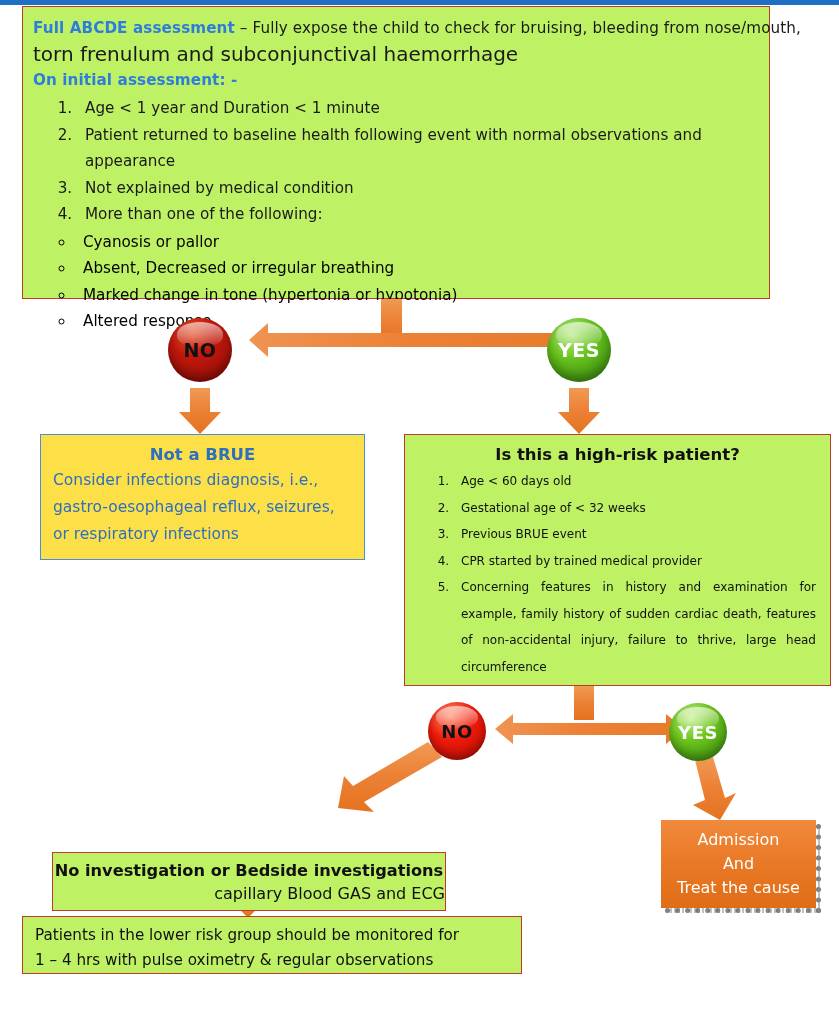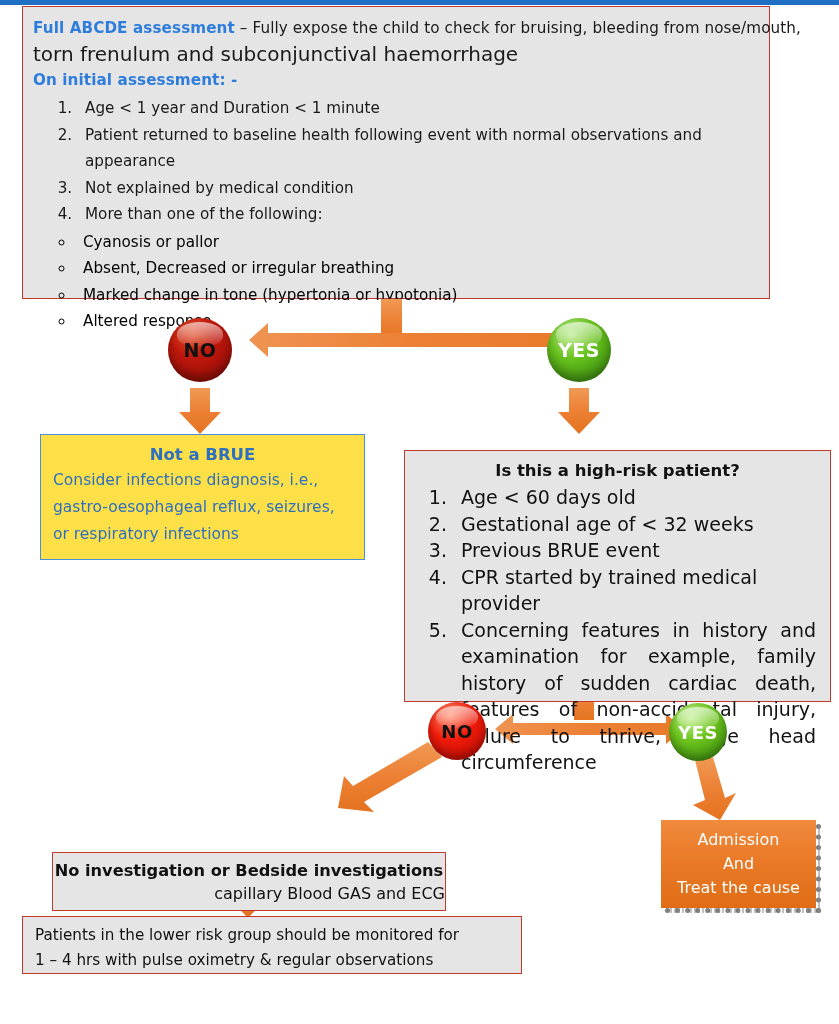--- a/index.html
+++ b/index.html
@@ -17,7 +17,7 @@
   
   .pink-box{
     position:absolute;
-    background:#e5e5e5;
+    background:#bef264;
     border:1.5px solid #c0392b;
     box-sizing:border-box;
   }

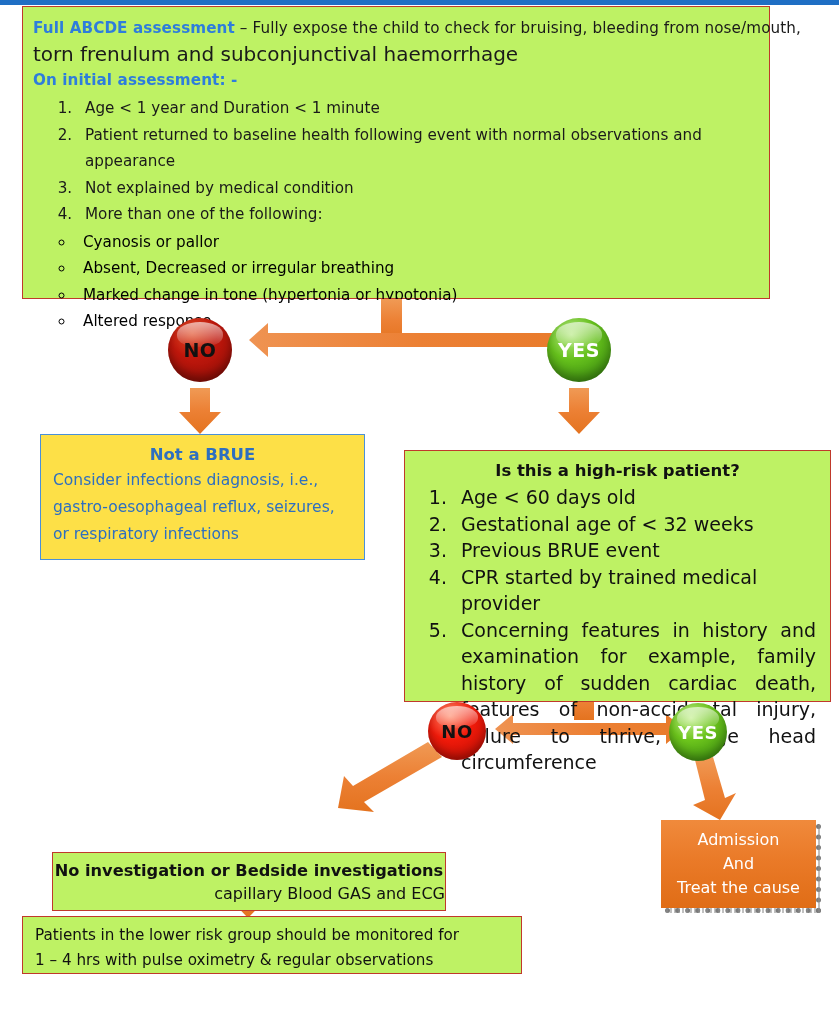--- a/index.html
+++ b/index.html
@@ -90,7 +90,7 @@
   }
 
   
-  #box-high-risk{left:404px;top:450px;width:427px;height:252px;padding:6px 8px 0 8px;}
+  #box-high-risk{left:404px;top:434px;width:427px;height:252px;padding:6px 8px 0 8px;}
   #box-high-risk .title{
     text-align:center;font-weight:bold;font-size:16.5px;color:#111;line-height:27px;
   }

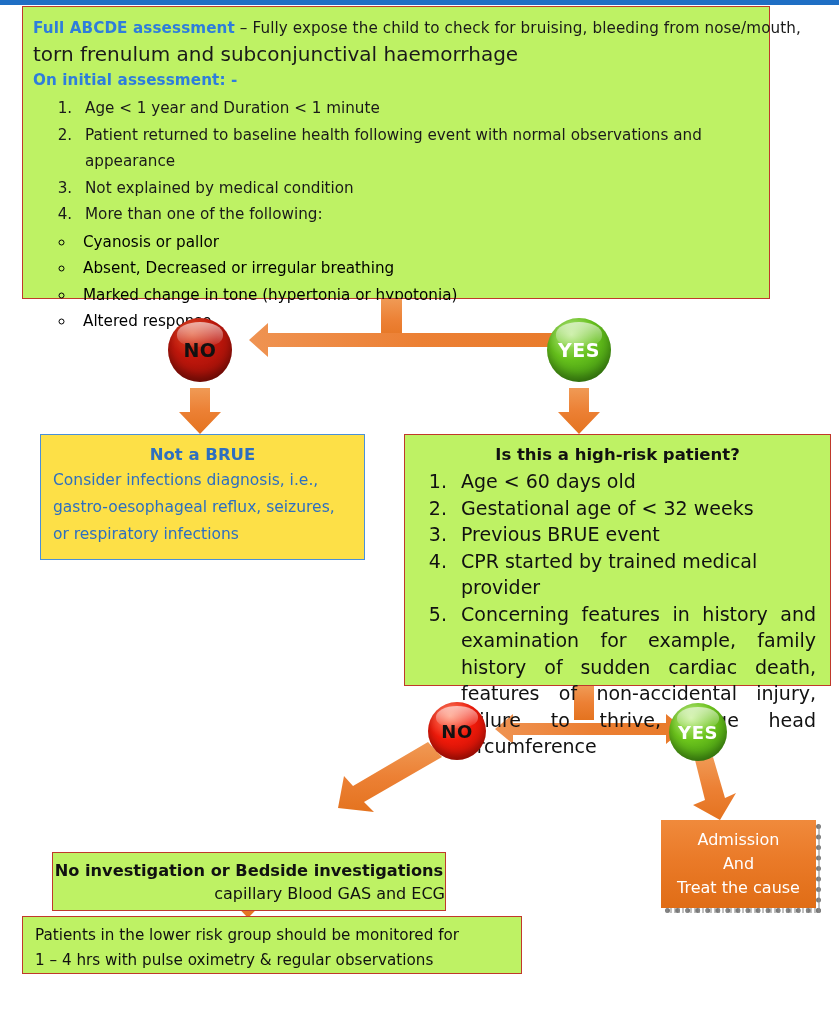--- a/index.html
+++ b/index.html
@@ -94,7 +94,7 @@
   #box-high-risk .title{
     text-align:center;font-weight:bold;font-size:16.5px;color:#111;line-height:27px;
   }
-  ol.hr-list{margin:0;padding-left:40px;font-size:19px;line-height:26.5px;color:#111;}
+  ol.hr-list{margin:0;padding-left:40px;font-size:12px;line-height:26.5px;color:#111;}
   ol.hr-list > li{padding-left:8px;}
   ol.hr-list > li.wrap{text-align:justify;padding-right:6px;}
 

